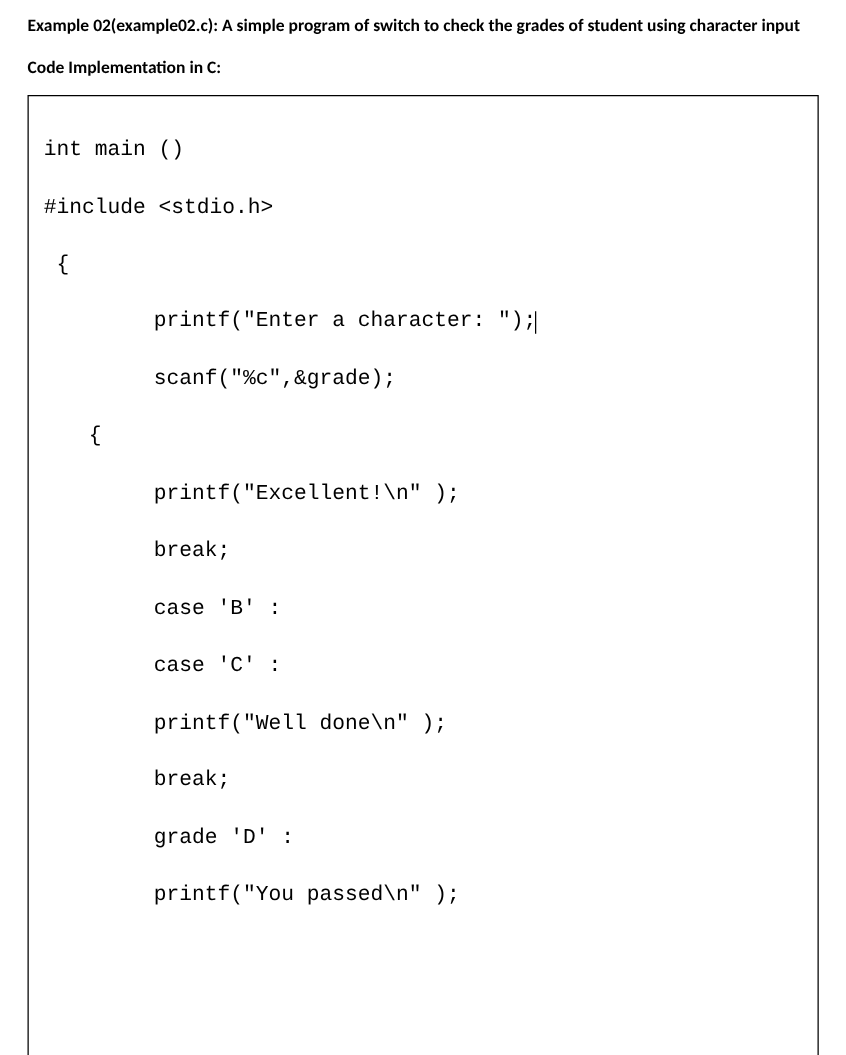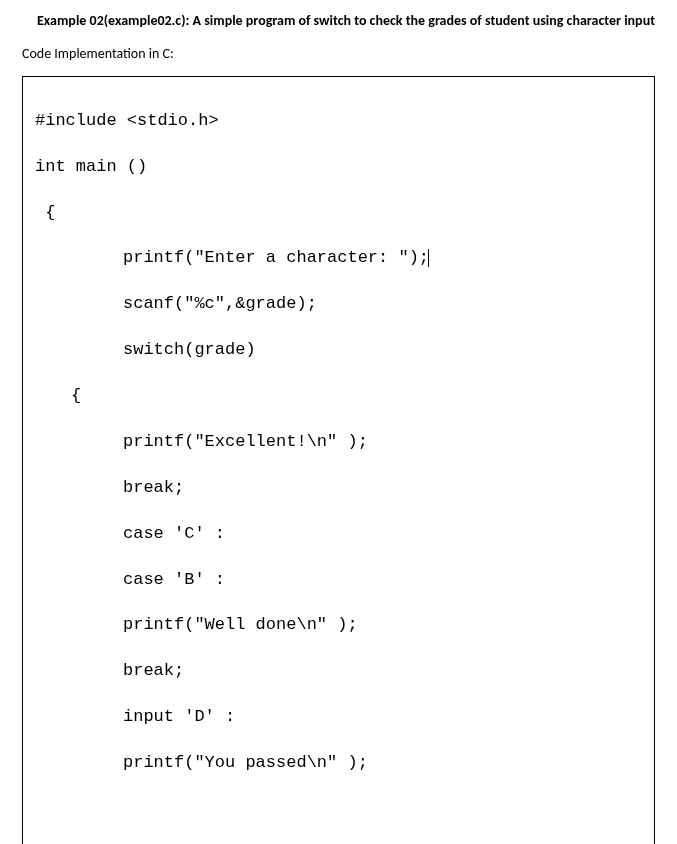--- a/index.html
+++ b/index.html
@@ -16,7 +16,6 @@
       font-size: 14px;
       line-height: 1.35;
       margin-bottom: 14px;
-      text-align: right;
     }
     .subheading {
       font-weight: 400;

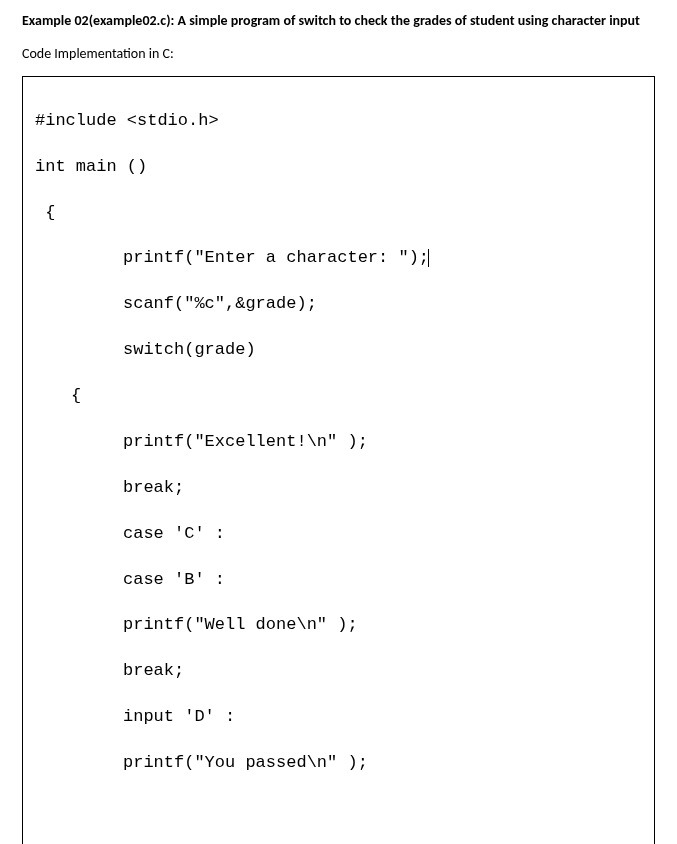--- a/index.html
+++ b/index.html
@@ -18,7 +18,7 @@
       margin-bottom: 14px;
     }
     .subheading {
-      font-weight: 400;
+      font-weight: 700;
       font-size: 14px;
       margin-bottom: 14px;
     }

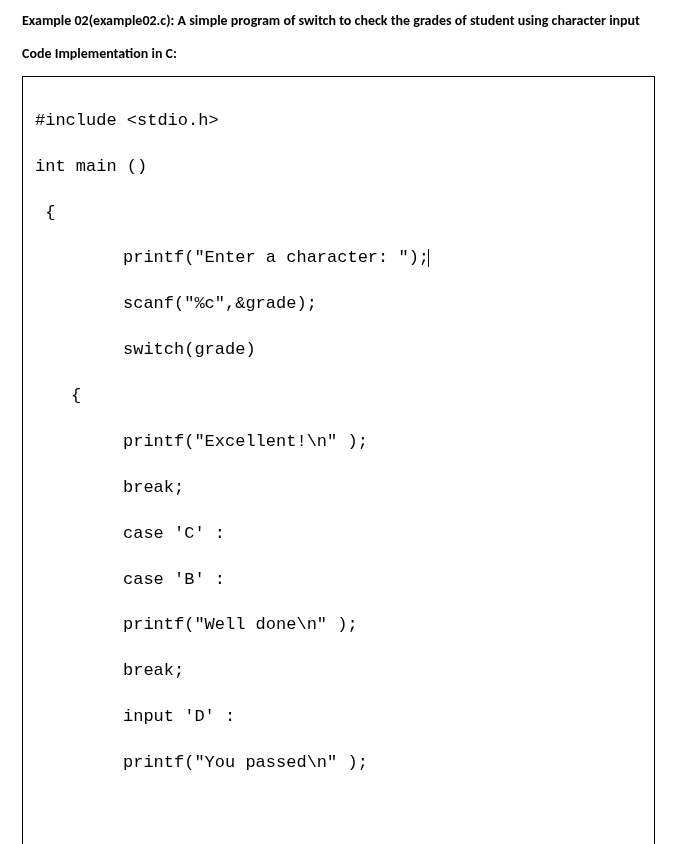--- a/index.html
+++ b/index.html
@@ -50,8 +50,8 @@
 <div class="subheading">Code Implementation in C:</div>
 
 <div class="code-box">
+<span class="code-line">int main ()</span>
 <span class="code-line">#include &lt;stdio.h&gt;</span>
-<span class="code-line">int main ()</span>
 <span class="code-line"> {</span>
 <span class="code-line indent3"><span>printf("Enter a character: ");</span><span class="cursor"></span></span>
 <span class="code-line indent3">scanf("%c",&amp;grade);</span>

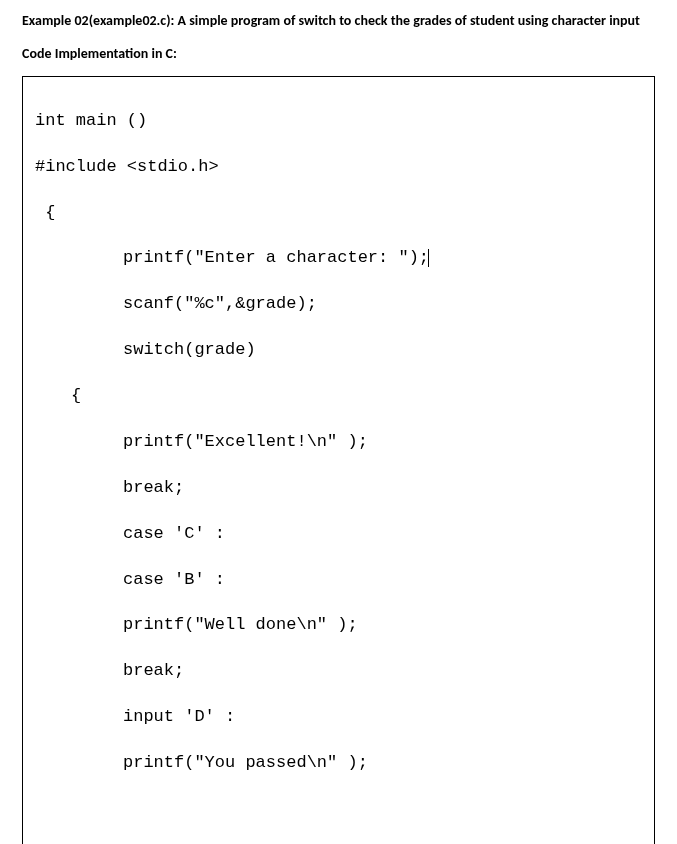--- a/index.html
+++ b/index.html
@@ -55,7 +55,6 @@
 <span class="code-line"> {</span>
 <span class="code-line indent3"><span>printf("Enter a character: ");</span><span class="cursor"></span></span>
 <span class="code-line indent3">scanf("%c",&amp;grade);</span>
-<span class="code-line indent3">switch(grade)</span>
 <span class="code-line indent2">{</span>
 <span class="code-line indent3">printf("Excellent!\n" );</span>
 <span class="code-line indent3">break;</span>

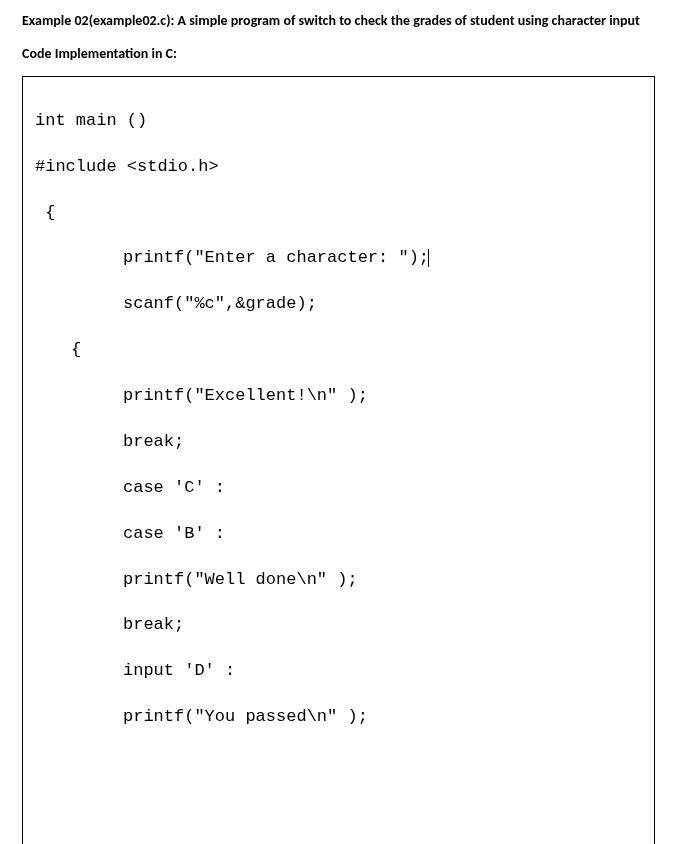--- a/index.html
+++ b/index.html
@@ -58,8 +58,8 @@
 <span class="code-line indent2">{</span>
 <span class="code-line indent3">printf("Excellent!\n" );</span>
 <span class="code-line indent3">break;</span>
+<span class="code-line indent3">case 'B' :</span>
 <span class="code-line indent3">case 'C' :</span>
-<span class="code-line indent3">case 'B' :</span>
 <span class="code-line indent3">printf("Well done\n" );</span>
 <span class="code-line indent3">break;</span>
 <span class="code-line indent3">input 'D' :</span>

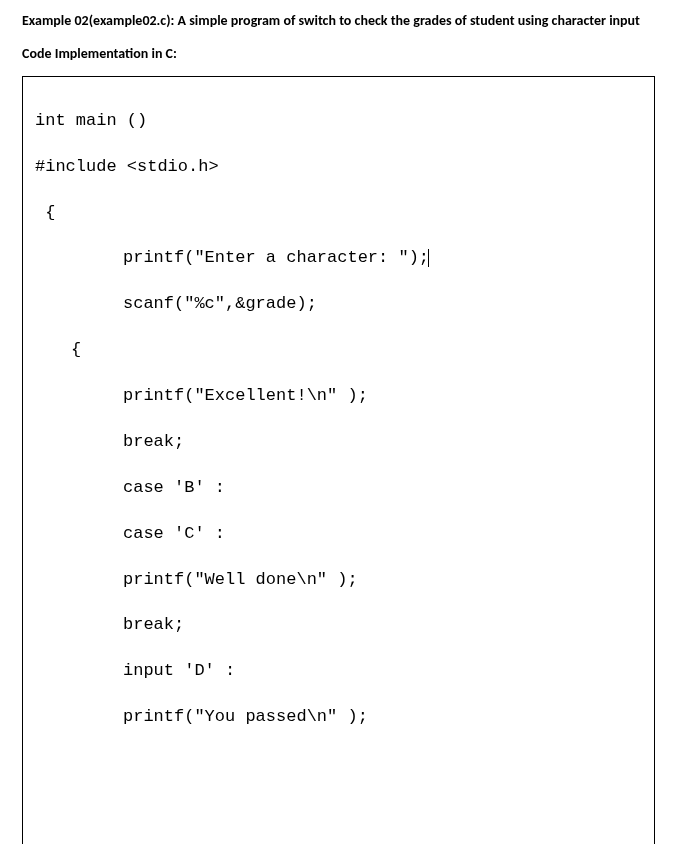--- a/index.html
+++ b/index.html
@@ -62,7 +62,7 @@
 <span class="code-line indent3">case 'C' :</span>
 <span class="code-line indent3">printf("Well done\n" );</span>
 <span class="code-line indent3">break;</span>
-<span class="code-line indent3">input 'D' :</span>
+<span class="code-line indent3">grade 'D' :</span>
 <span class="code-line indent3">printf("You passed\n" );</span>
 
 

